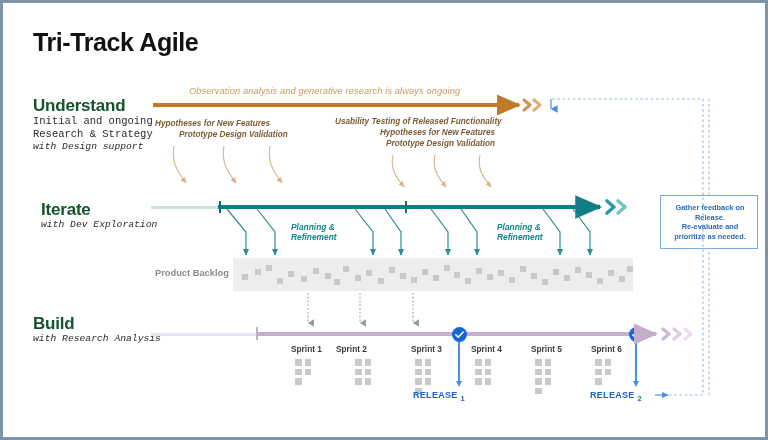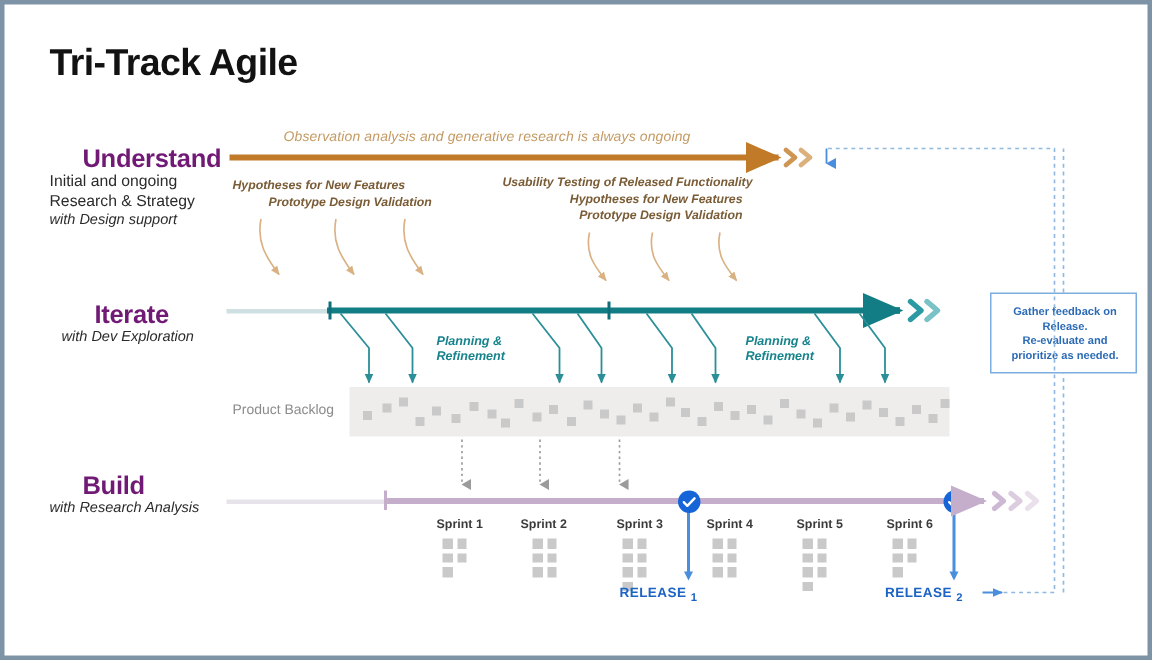--- a/index.html
+++ b/index.html
@@ -17,7 +17,7 @@
   }
 
   
-  .track-head{font-size:17px;font-weight:bold;color:#701a75;letter-spacing:-0.2px;margin-left:22px;}
+  .track-head{font-size:17px;font-weight:bold;color:#14532d;letter-spacing:-0.2px;}
   .track-sub{font-size:10.5px;color:#2b2b2b;line-height:12.6px;}
   .track-sub em{font-style:italic;font-size:9.7px;}
 

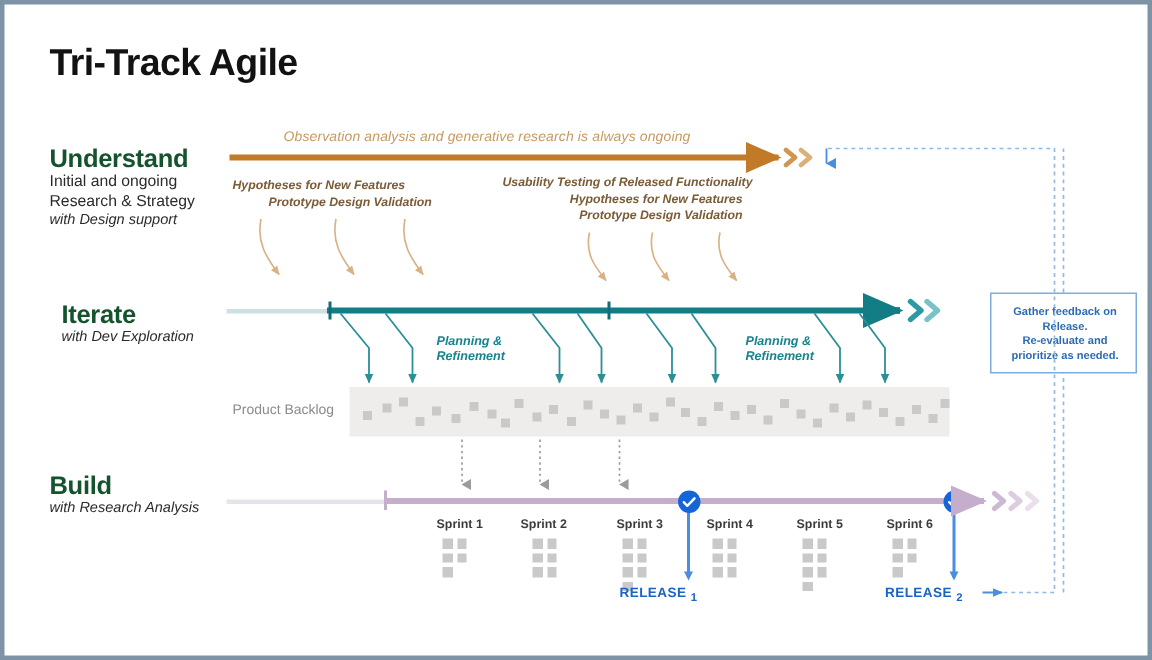--- a/index.html
+++ b/index.html
@@ -18,7 +18,7 @@
 
   
   .track-head{font-size:17px;font-weight:bold;color:#14532d;letter-spacing:-0.2px;}
-  .track-sub{font-size:10.5px;color:#2b2b2b;line-height:12.6px;}
+  .track-sub{font-size:10.5px;color:#2b2b2b;line-height:12.6px;font-family:Liberation Mono, monospace;}
   .track-sub em{font-style:italic;font-size:9.7px;}
 
   

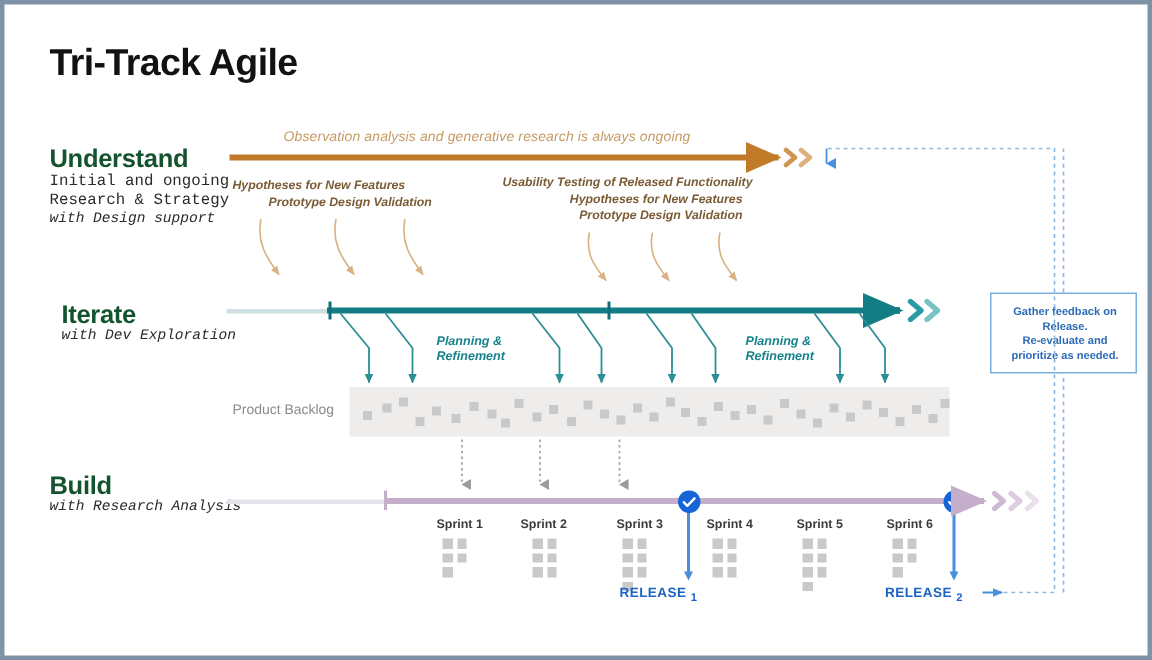--- a/index.html
+++ b/index.html
@@ -53,7 +53,7 @@
 
   
   #backlog-band{left:230px;top:255px;width:400px;height:33px;background:#eeedeb;}
-  #backlog-lab{left:152px;top:265px;font-size:9.3px;font-weight:normal;color:#8b8b8b;}
+  #backlog-lab{left:152px;top:265px;font-size:9.3px;font-weight:bold;color:#8b8b8b;}
   .bl-sq{position:absolute;width:6px;height:6px;background:#c9c9c9;}
 
   

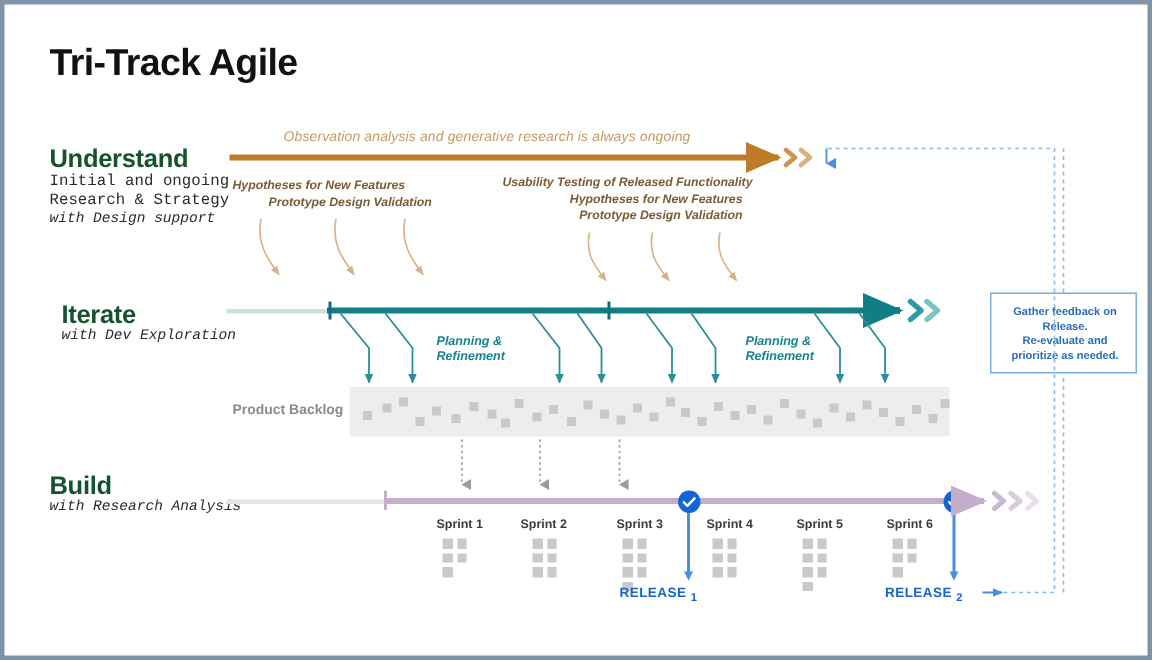--- a/index.html
+++ b/index.html
@@ -186,7 +186,7 @@
       <div class="sp-sq" style="left: 292px; top: 365.5px;"></div>
       <div class="sp-sq" style="left: 301.5px; top: 365.5px;"></div>
       <div class="sp-sq" style="left: 292px; top: 375px;"></div>
-      <div class="sprint-lab" style="left: 344px; top: 341px;">Sprint 2</div>
+      <div class="sprint-lab" style="left: 333px; top: 341px;">Sprint 2</div>
       <div class="sp-sq" style="left: 352px; top: 356px;"></div>
       <div class="sp-sq" style="left: 361.5px; top: 356px;"></div>
       <div class="sp-sq" style="left: 352px; top: 365.5px;"></div>

